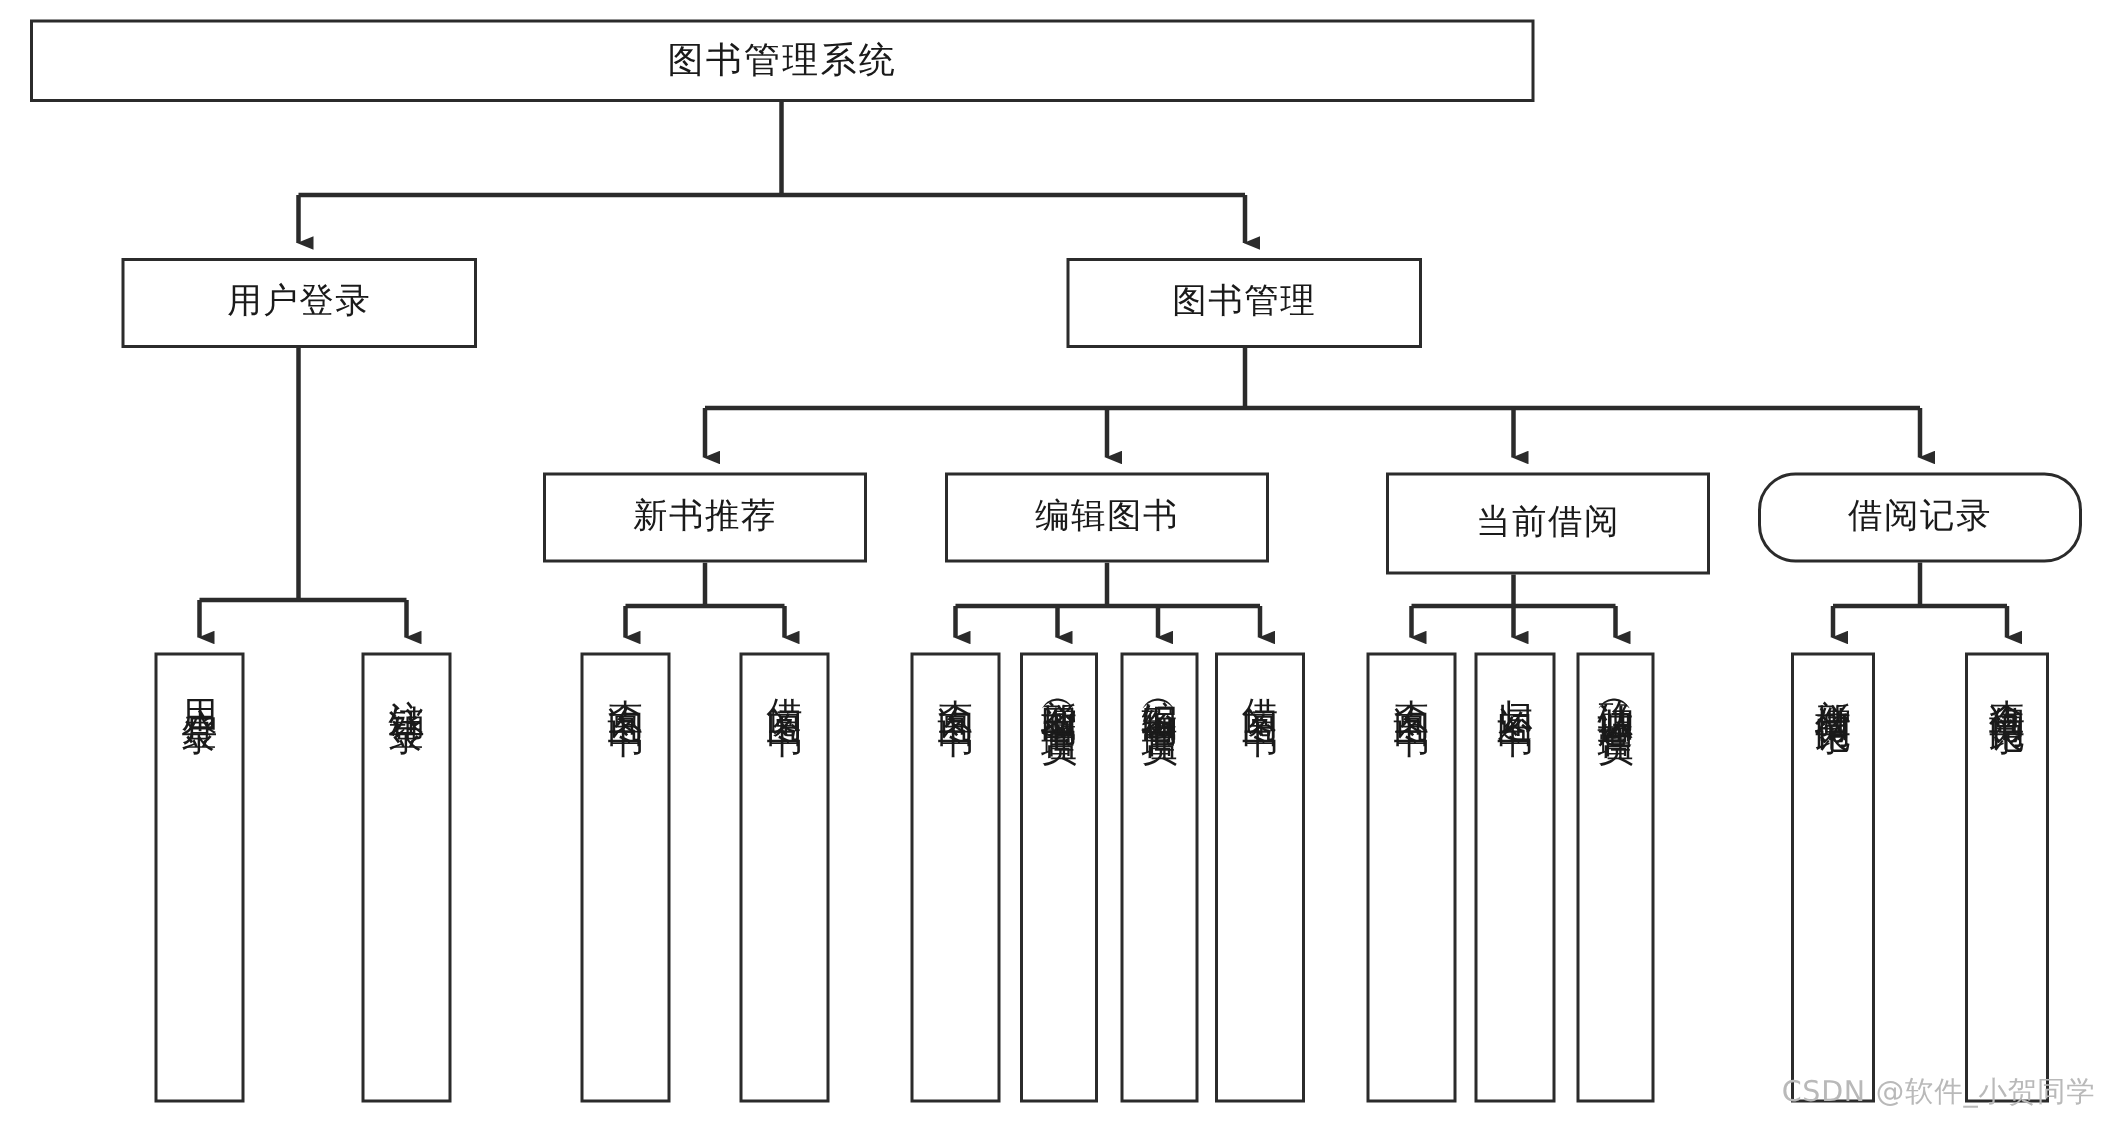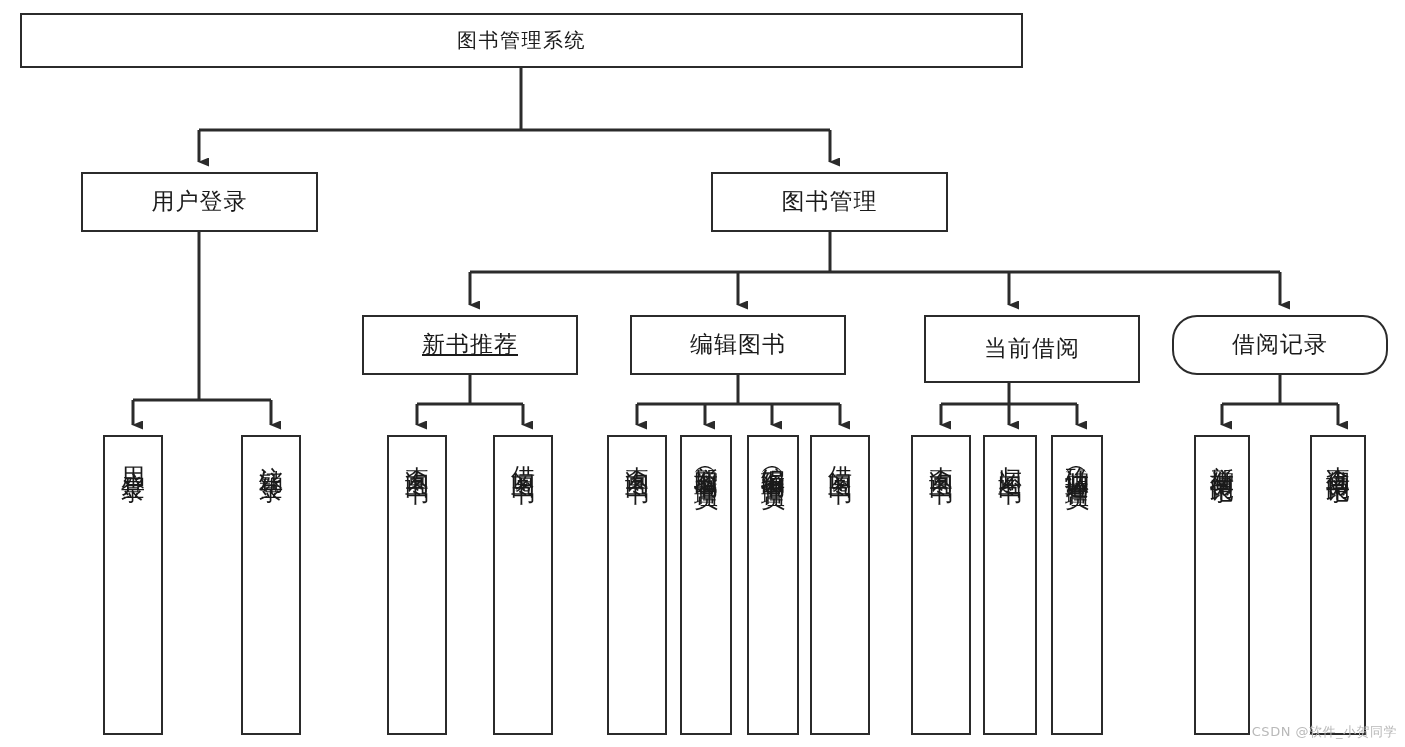--- a/index.html
+++ b/index.html
@@ -48,7 +48,7 @@
     letter-spacing: 1px;
   }
   .node.root .node-label {
-    font-size: 20px;
+    font-size: 24px;
     letter-spacing: 1.5px;
   }
   

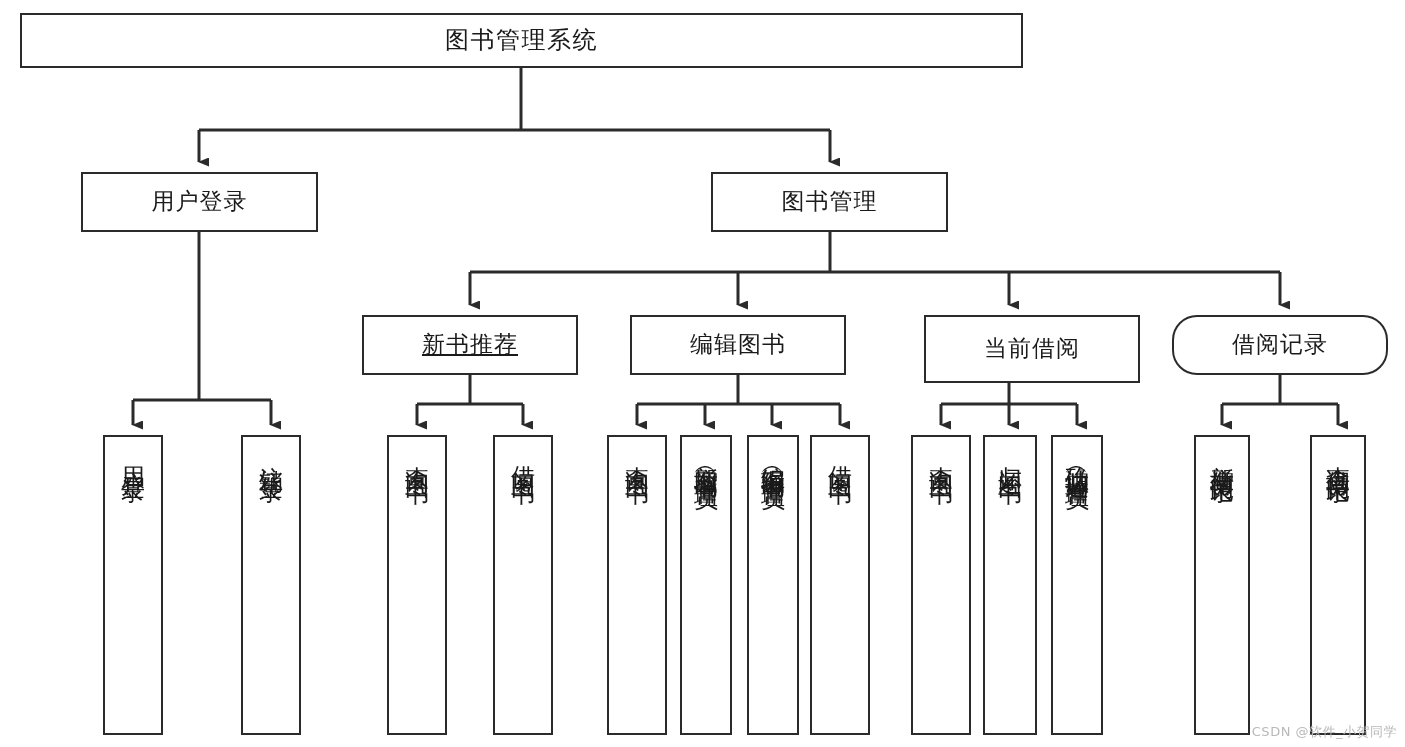--- a/index.html
+++ b/index.html
@@ -148,7 +148,7 @@
     <span class="node-label">图书管理</span>
   </div>
 
-  <div class="node h" style="left:362px; top:315px; width:216px; height:60px;text-decoration:underline;">
+  <div class="node h" style="left:362px; top:315px; width:216px; height:60px;">
     <span class="node-label">新书推荐</span>
   </div>
   <div class="node h" style="left:630px; top:315px; width:216px; height:60px;">

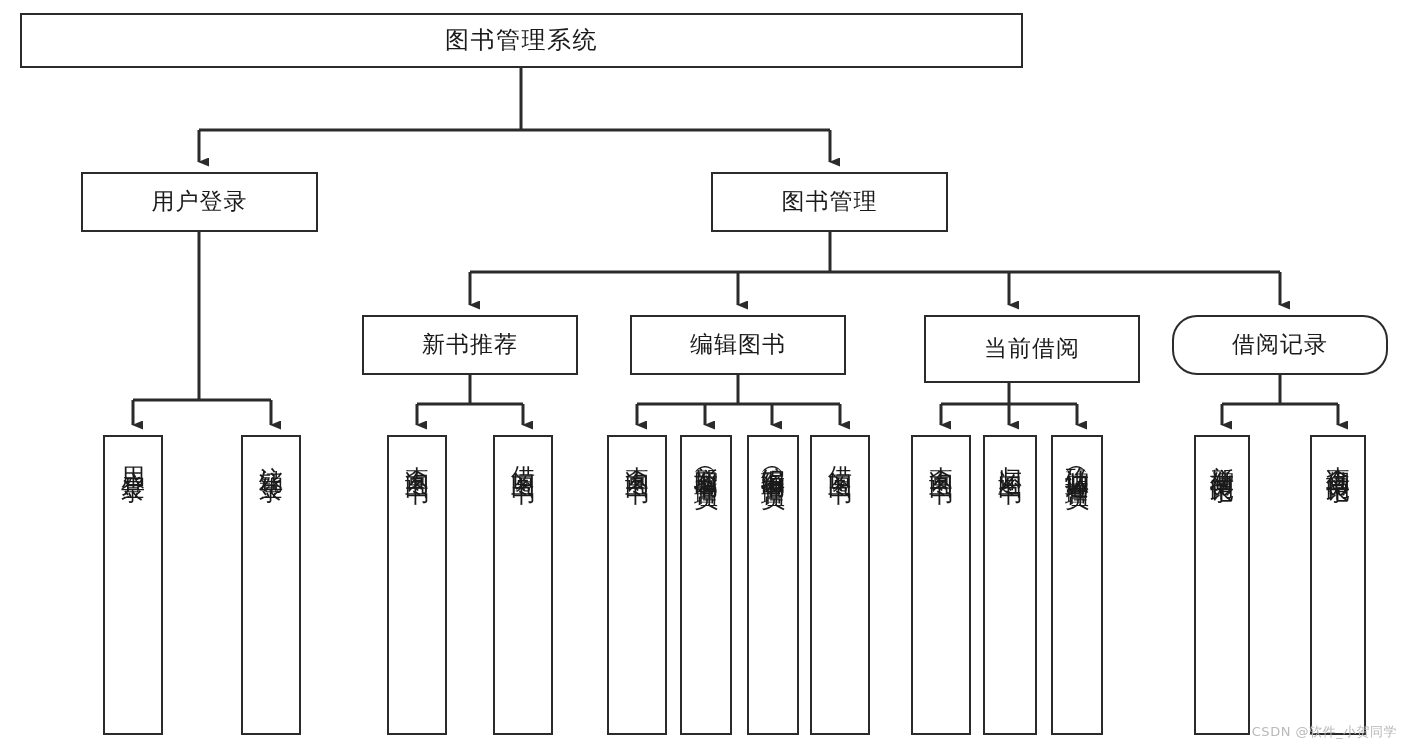--- a/index.html
+++ b/index.html
@@ -72,7 +72,7 @@
     position: absolute;
     right: 8px;
     bottom: 6px;
-    font-size: 13px;
+    font-size: 19px;
     color: #b9b9b9;
     letter-spacing: 0.5px;
     white-space: nowrap;

